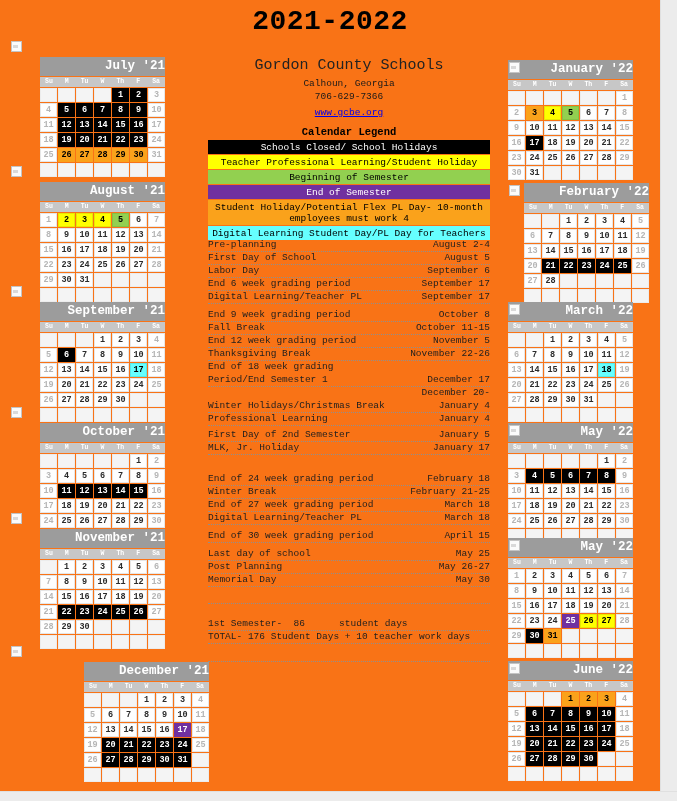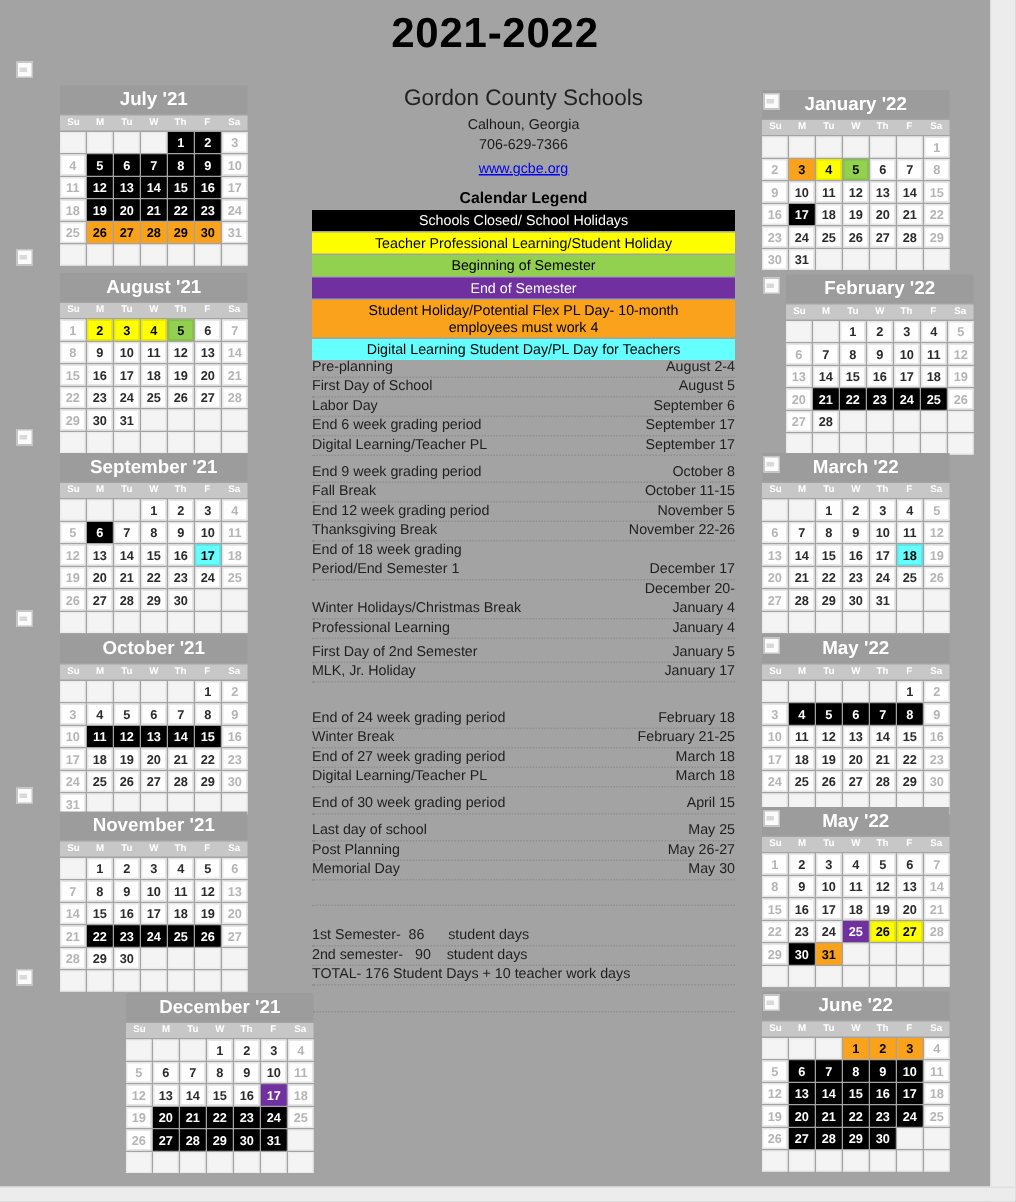--- a/index.html
+++ b/index.html
@@ -3,8 +3,8 @@
 <meta charset="utf-8">
 <style>
   html,body{margin:0;padding:0;background:#fff;}
-  .page{position:relative;width:677px;height:801px;background:#a3a3a3;overflow:hidden;
-        font-family:Liberation Sans, sans-serif;color:#1a1a1a;}
+  .page{position:relative;width:677px;height:801px;background:#f97316;overflow:hidden;
+        font-family:Liberation Mono, monospace;color:#1a1a1a;}
   
   .edge-right{position:absolute;left:660px;top:0;width:17px;height:801px;background:#ececec;border-left:1px solid #e0e0e0;}
   .edge-bottom{position:absolute;left:0;top:791px;width:677px;height:10px;background:#ececec;border-top:1px solid #e0e0e0;}

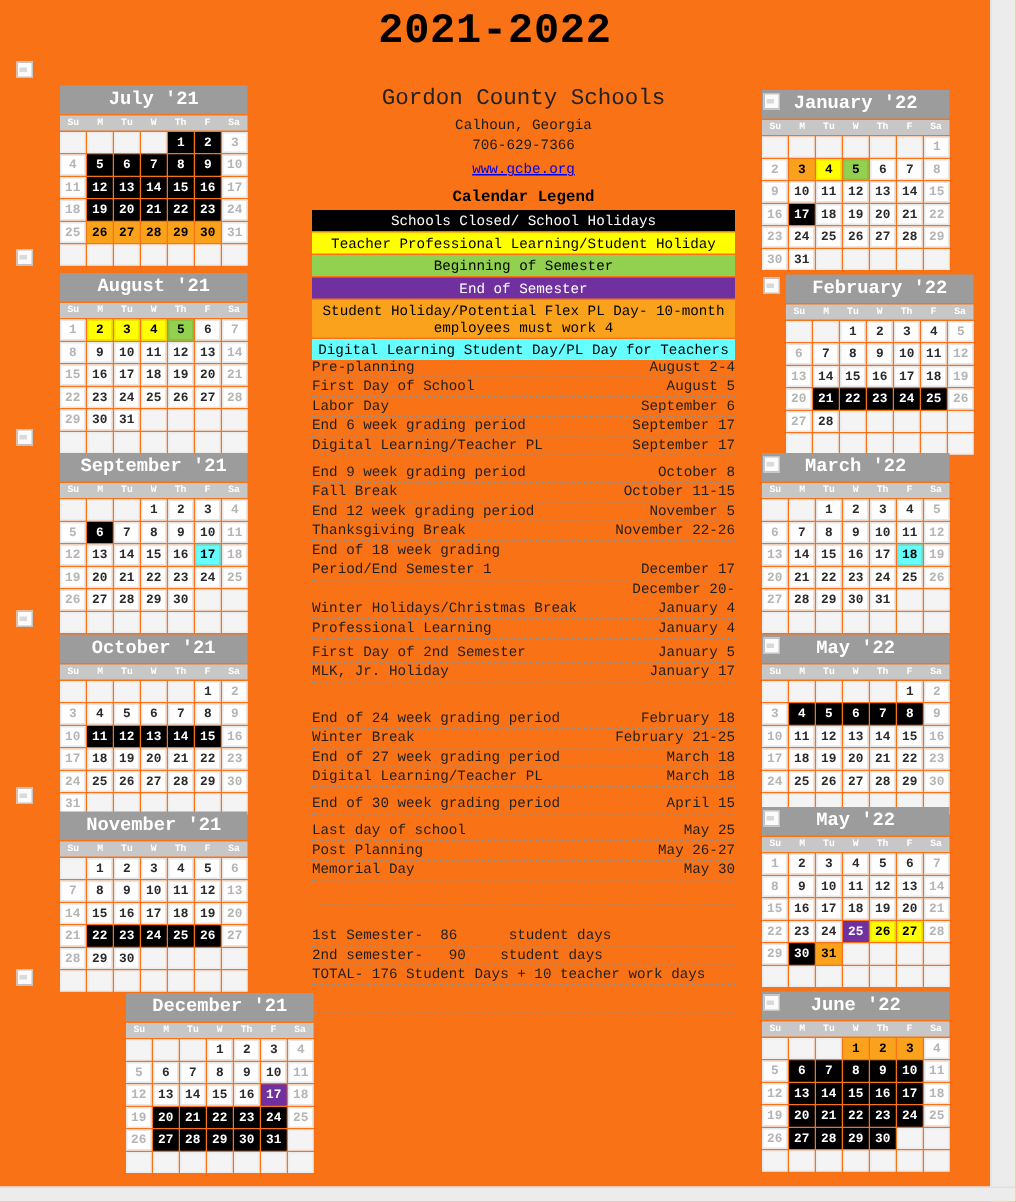--- a/index.html
+++ b/index.html
@@ -32,7 +32,7 @@
   
   .month{position:absolute;width:125px;}
   .month-title{height:19px;background:#9c9c9c;color:#fff;font-weight:bold;font-size:12.5px;
-               text-align:center;line-height:19px;}
+               text-align:right;line-height:19px;}
   .dow{display:grid;grid-template-columns:repeat(7,1fr);height:10px;background:#c7c7c7;margin-top:1px;}
   .dh{color:#fff;font-weight:bold;font-size:6.5px;text-align:center;line-height:10px;}
   .mgrid{display:grid;grid-template-columns:repeat(7,17px);grid-auto-rows:14px;gap:1px;margin-top:1px;}

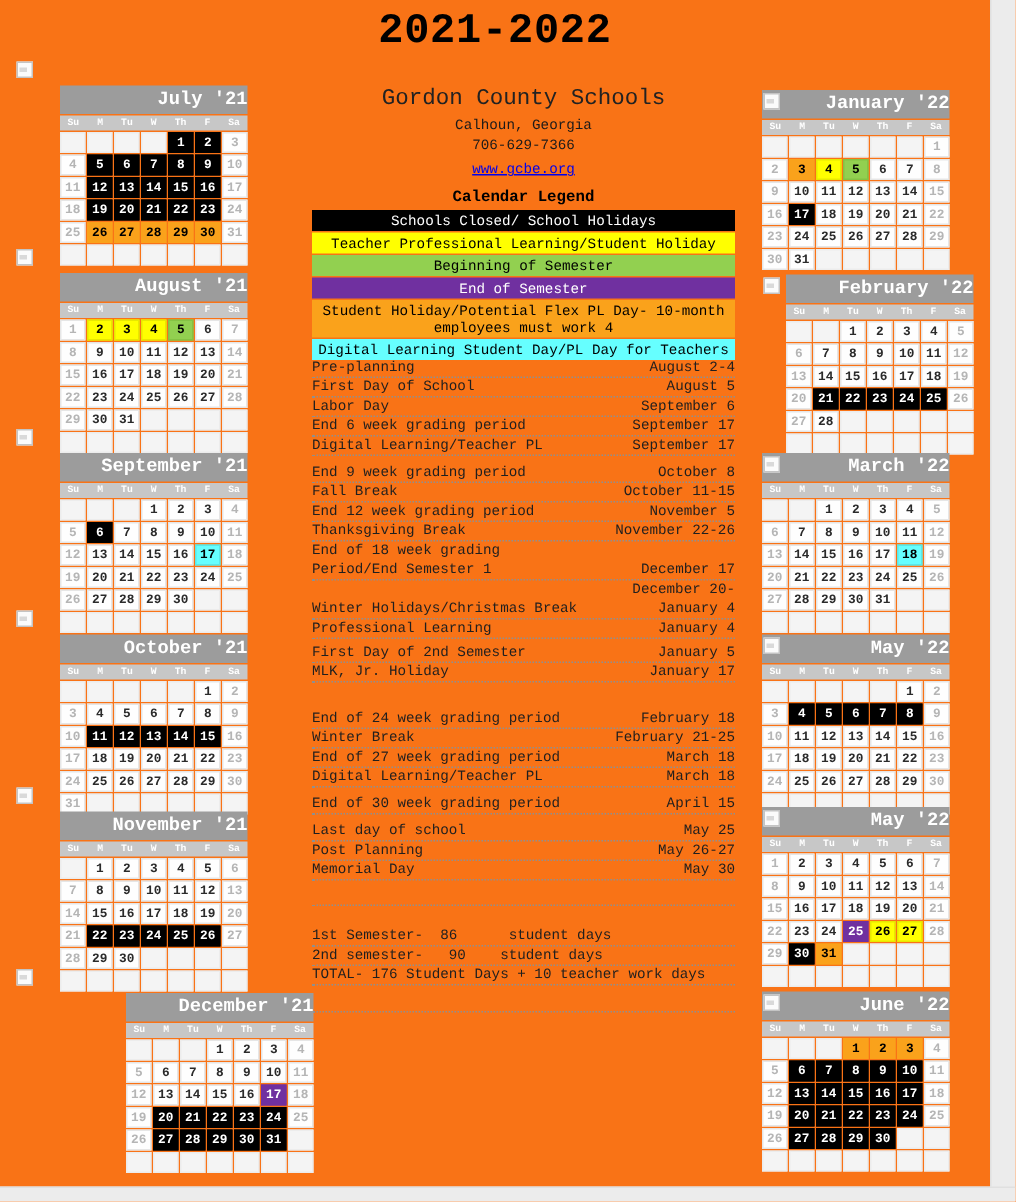--- a/index.html
+++ b/index.html
@@ -428,7 +428,7 @@
           <div class="day empty"></div>
         </div>
       </div>
-      <div class="month side-left" style="left: 40px; top: 541px;">
+      <div class="month side-left" style="left: 40px; top: 529px;">
         <div class="bimg"></div>
         <div class="month-title">November '21</div>
         <div class="dow">

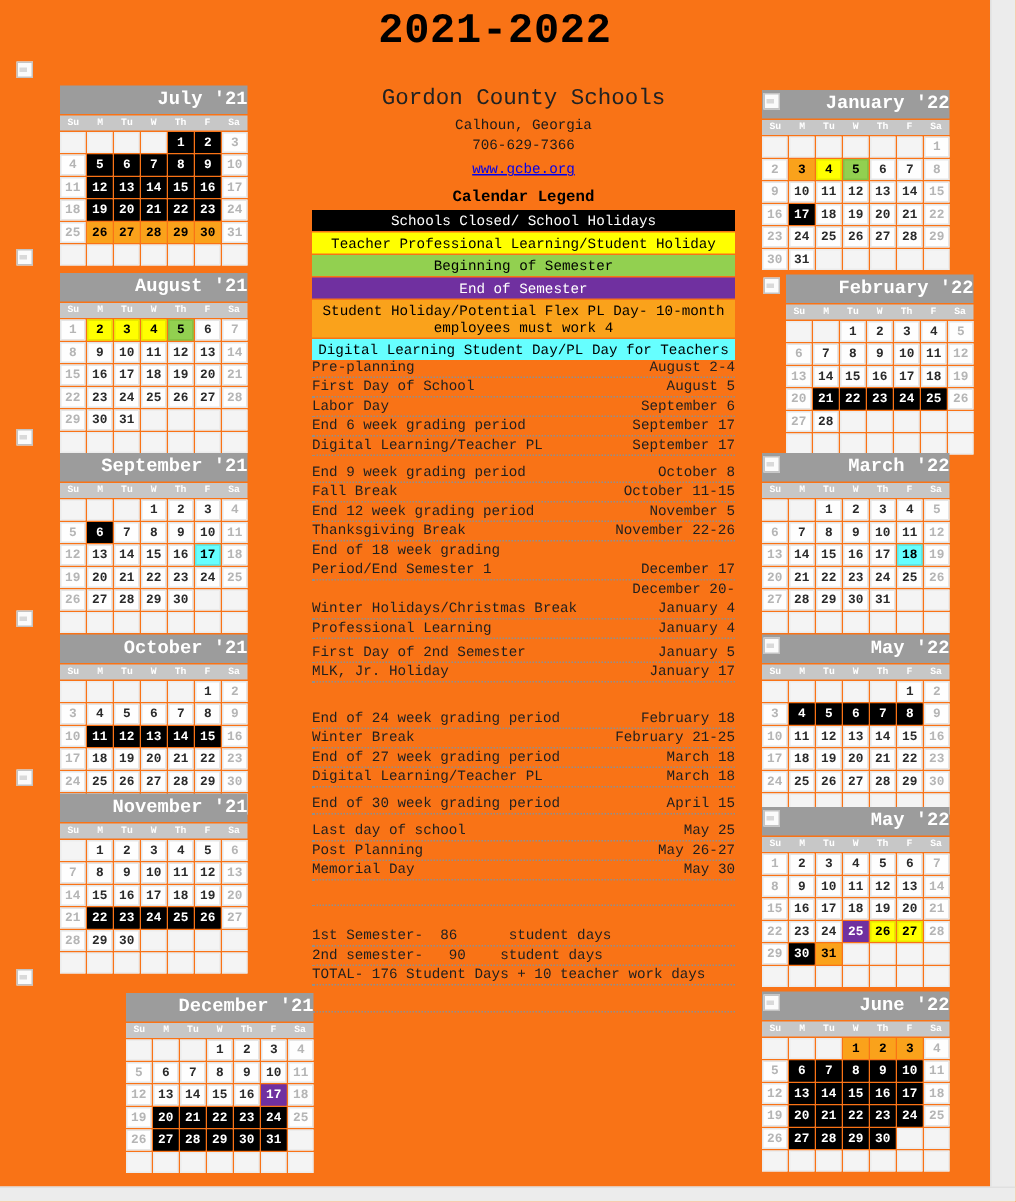--- a/index.html
+++ b/index.html
@@ -188,10 +188,6 @@
         <span class="ev-date"></span>
       </div>
       <div class="ev">
-        <span class="ev-label">2nd semester-   90    student days</span>
-        <span class="ev-date"></span>
-      </div>
-      <div class="ev">
         <span class="ev-label">TOTAL- 176 Student Days + 10 teacher work days</span>
         <span class="ev-date"></span>
       </div>

